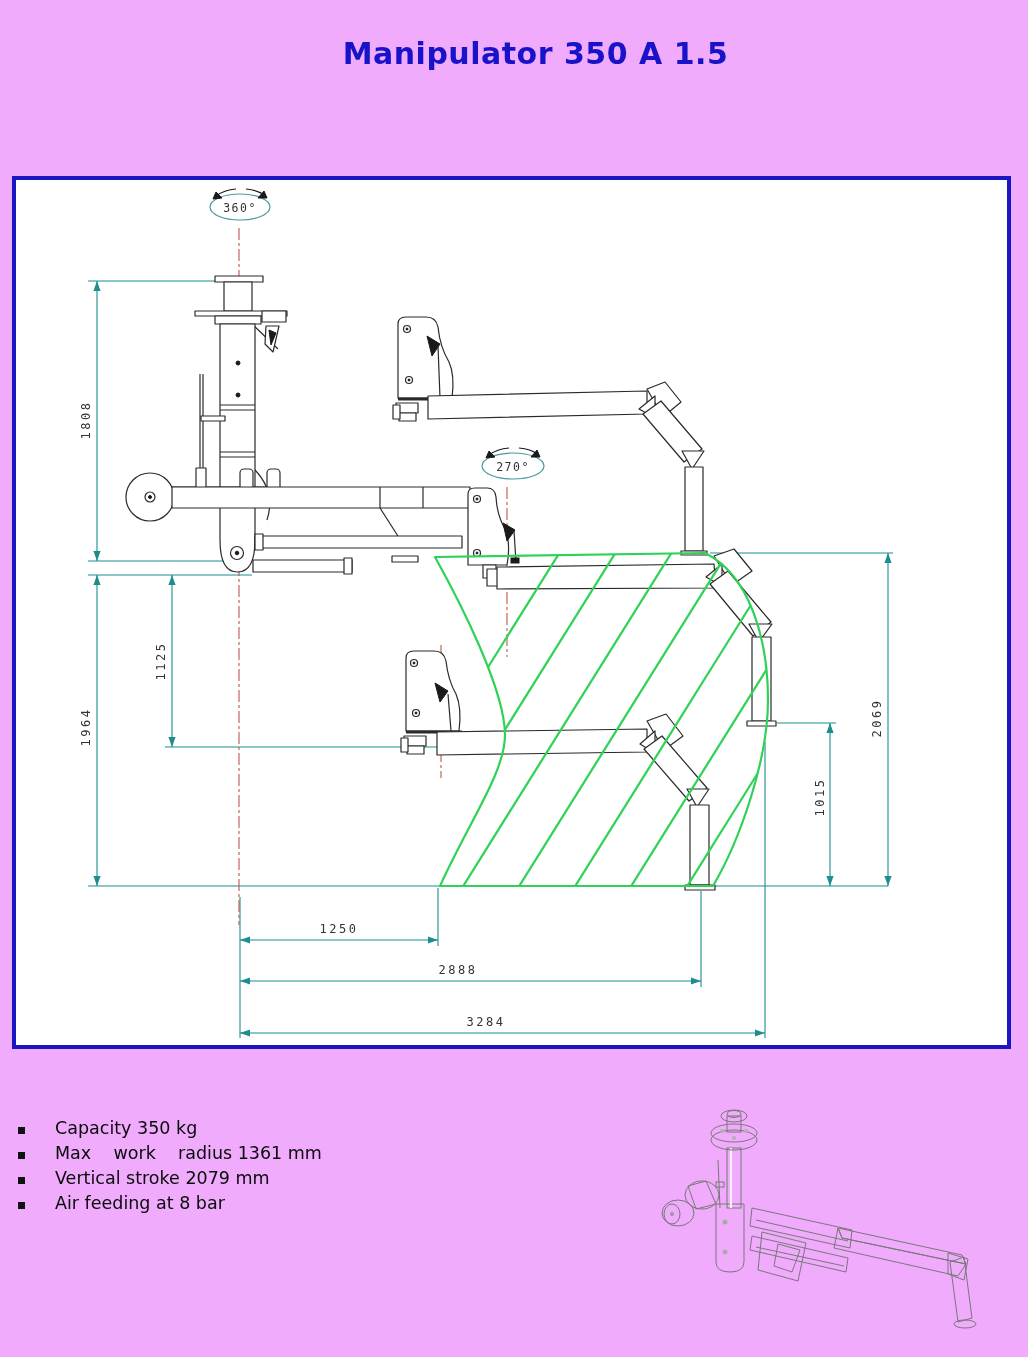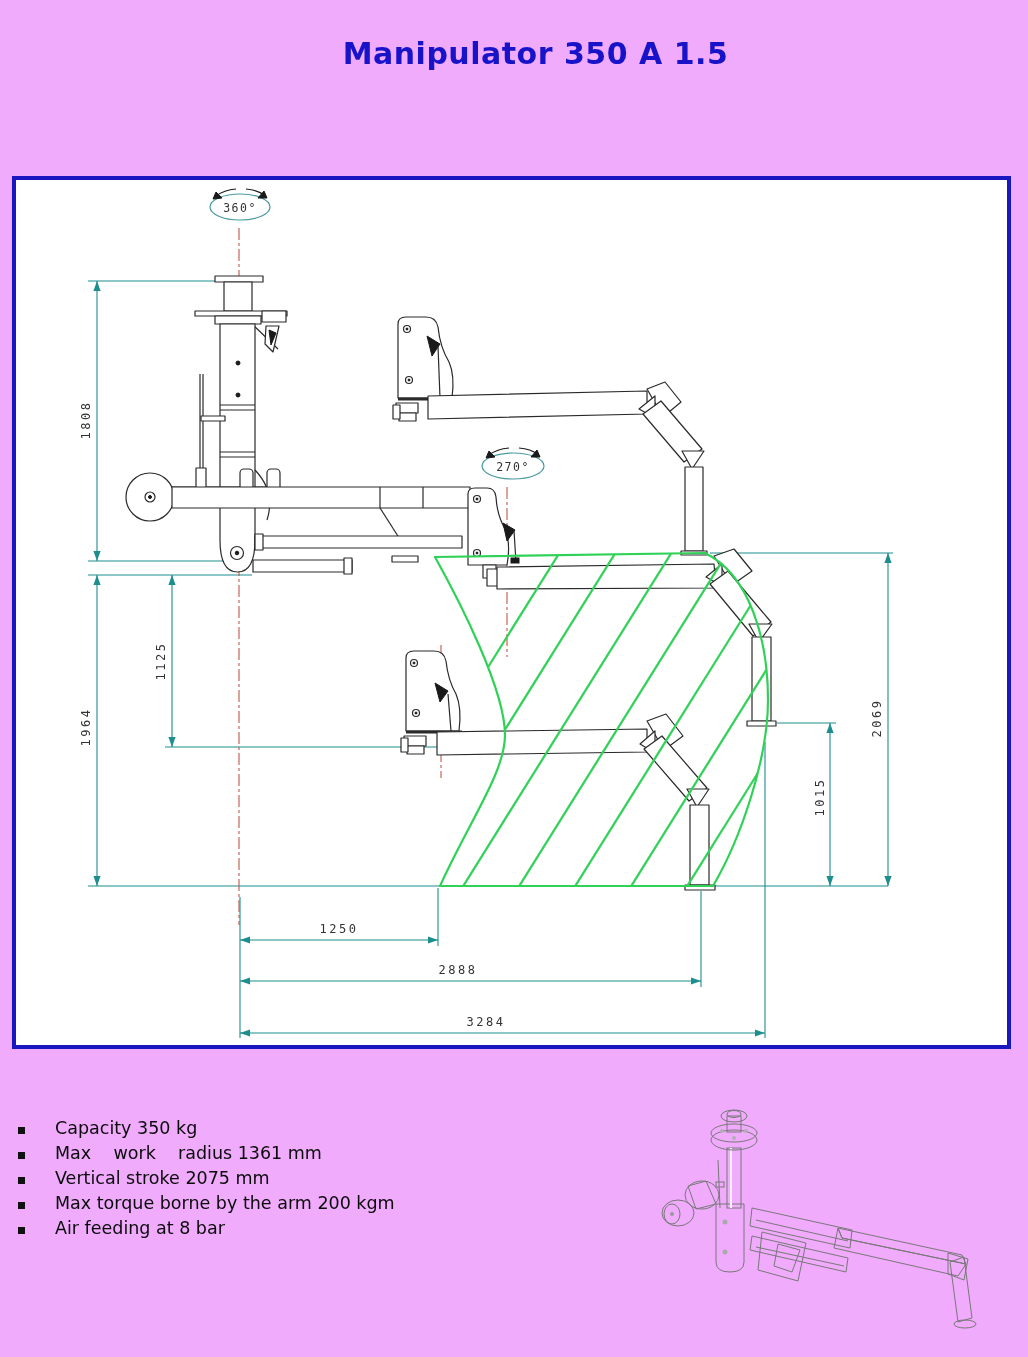--- a/index.html
+++ b/index.html
@@ -311,7 +311,7 @@
       </li>
     <li>
         <span class="sq"></span>
-        <span class="txt">Vertical stroke 2075 mm</span>
+        <span class="txt">Vertical stroke 2079 mm</span>
       </li>
     <li>
         <span class="sq"></span>

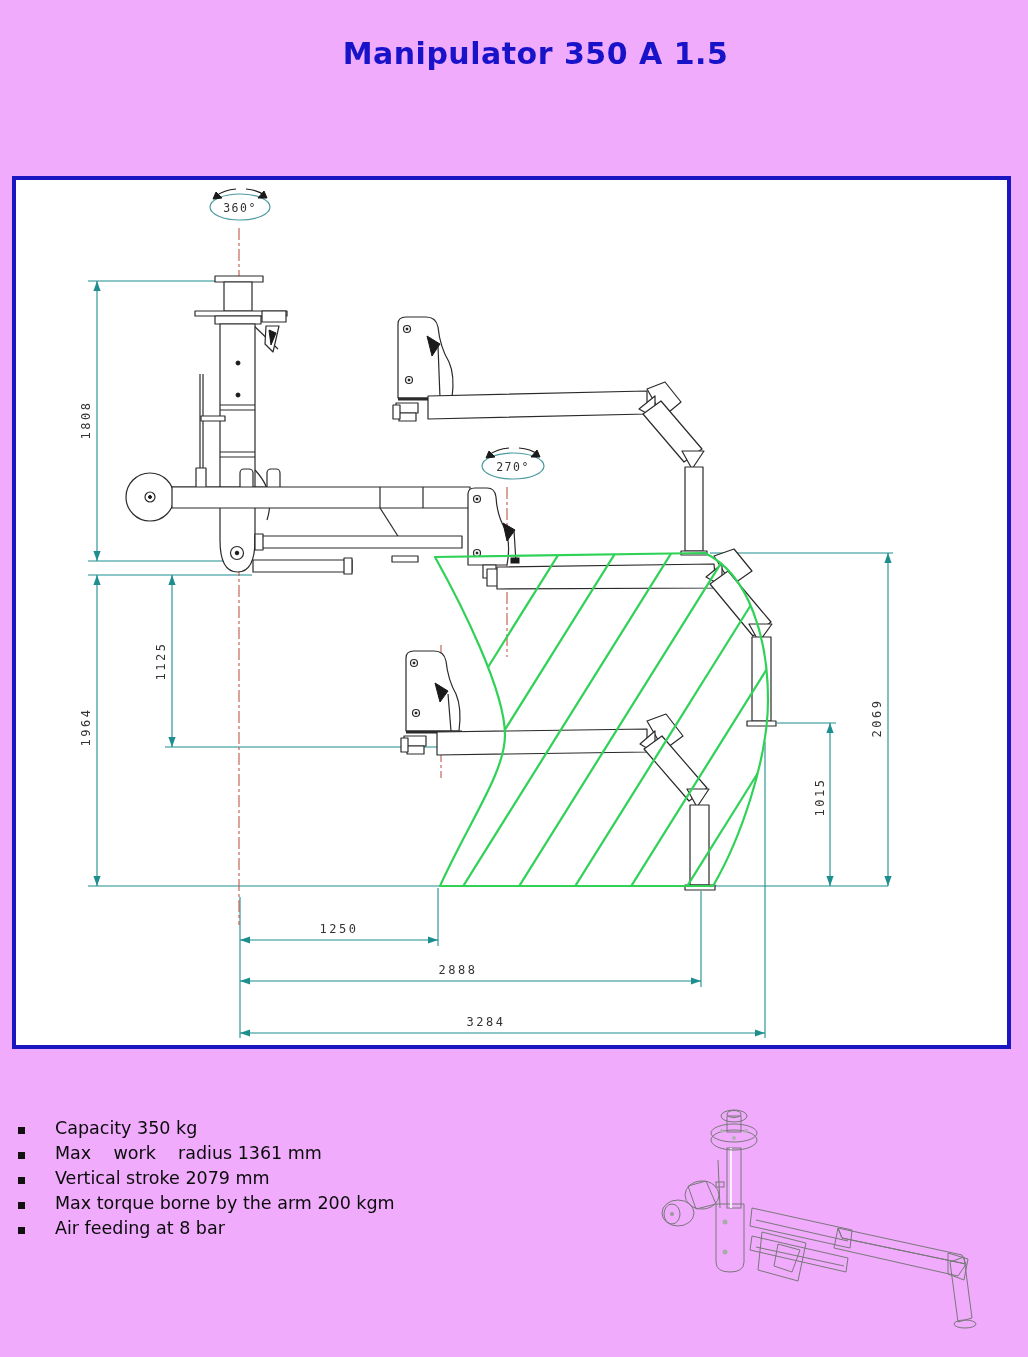--- a/index.html
+++ b/index.html
@@ -315,10 +315,6 @@
       </li>
     <li>
         <span class="sq"></span>
-        <span class="txt">Max torque borne by the arm 200 kgm</span>
-      </li>
-    <li>
-        <span class="sq"></span>
         <span class="txt">Air feeding at 8 bar</span>
       </li>
   </ul>

